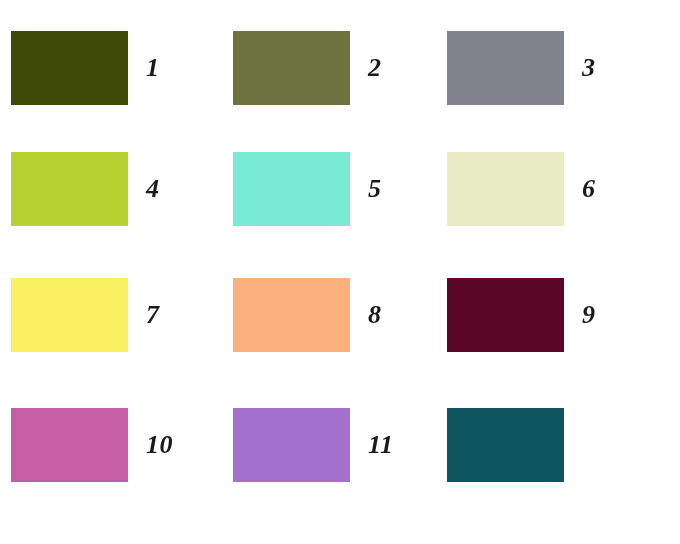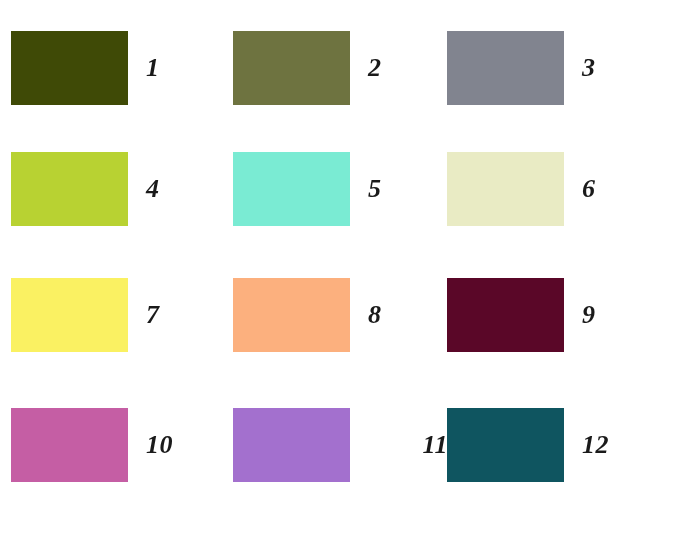--- a/index.html
+++ b/index.html
@@ -103,7 +103,7 @@
     </div>
     <div class="swatch-cell col-1 row-3">
       <div class="swatch-chip" style="background-color: rgb(163, 112, 206);"></div>
-      <div class="swatch-label" style="color: rgb(26, 26, 26); text-align: right;">11</div>
+      <div class="swatch-label" style="color: rgb(26, 26, 26);">11</div>
     </div>
     <div class="swatch-cell col-2 row-3">
       <div class="swatch-chip" style="background-color: rgb(15, 85, 96);"></div>

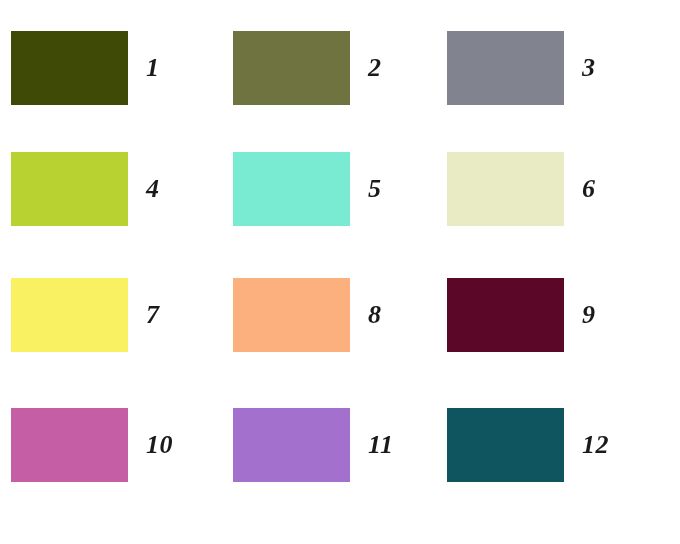--- a/index.html
+++ b/index.html
@@ -107,7 +107,6 @@
     </div>
     <div class="swatch-cell col-2 row-3">
       <div class="swatch-chip" style="background-color: rgb(15, 85, 96);"></div>
-      <div class="swatch-label" style="color: rgb(26, 26, 26);">12</div>
     </div>
   </div>
 

